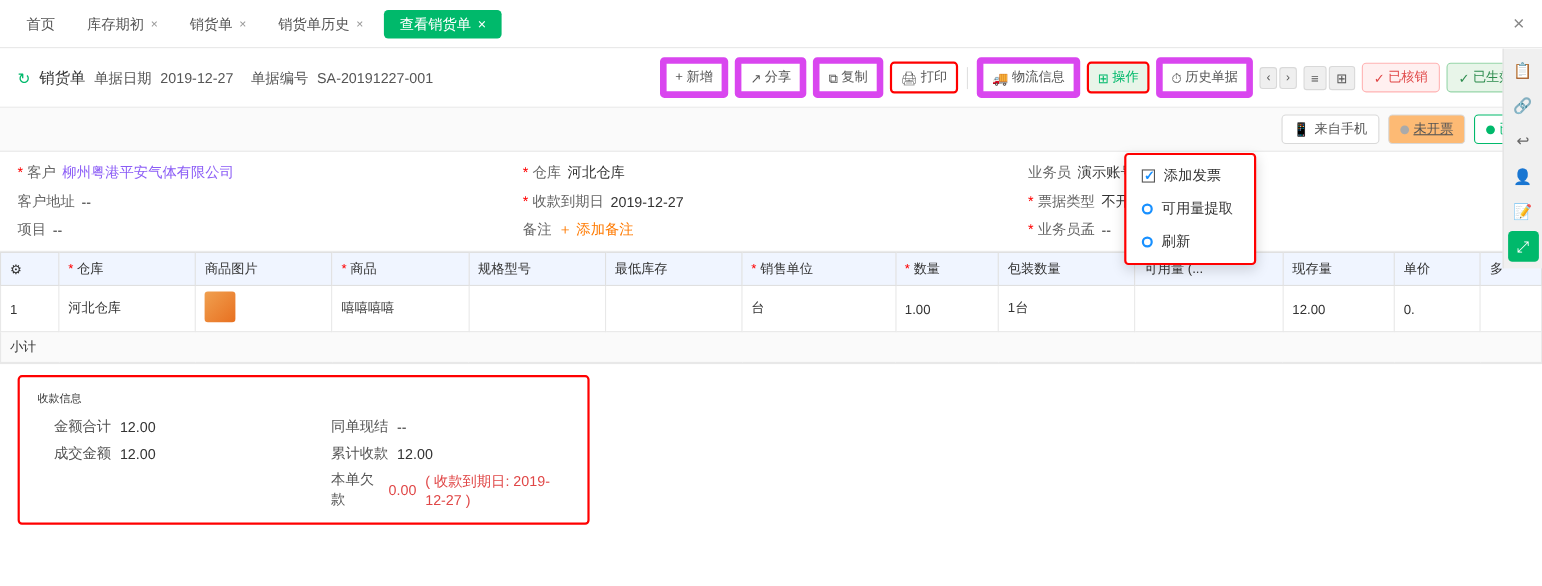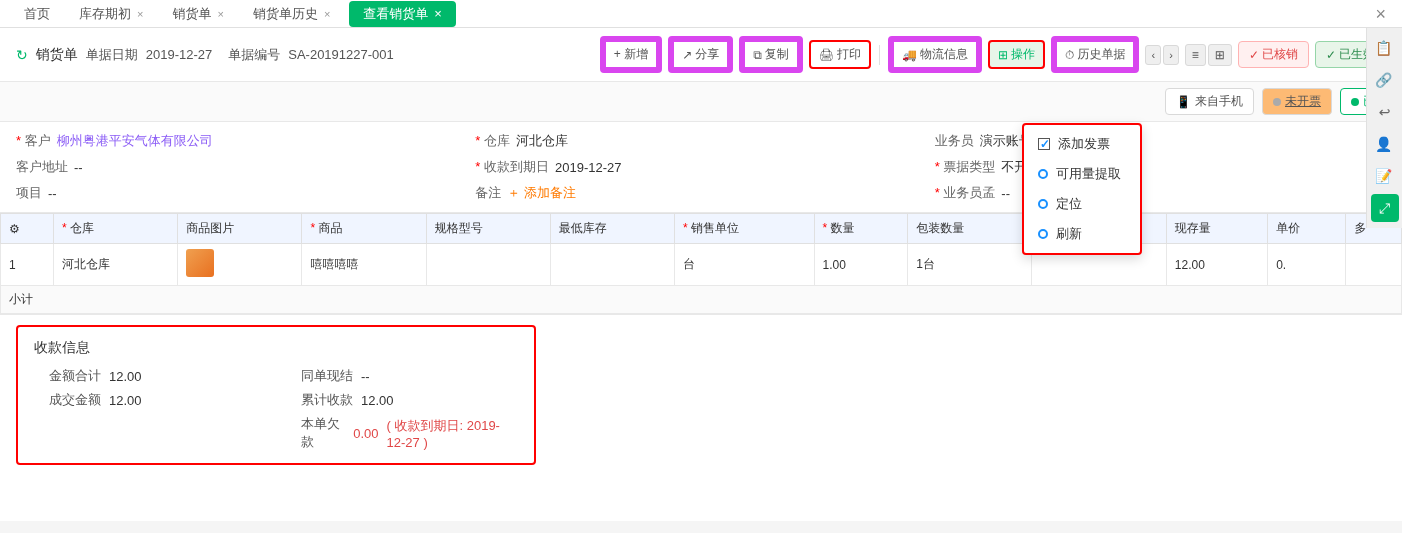--- a/index.html
+++ b/index.html
@@ -9,7 +9,7 @@
     .tab-bar {
       display: flex; align-items: center; background: #fff;
       border-bottom: 1px solid #e0e0e0; padding: 0 10px;
-      height: 28px; position: relative;
+      height: 44px; position: relative;
     }
     .tab-item {
       display: flex; align-items: center; padding: 0 14px; height: 100%;

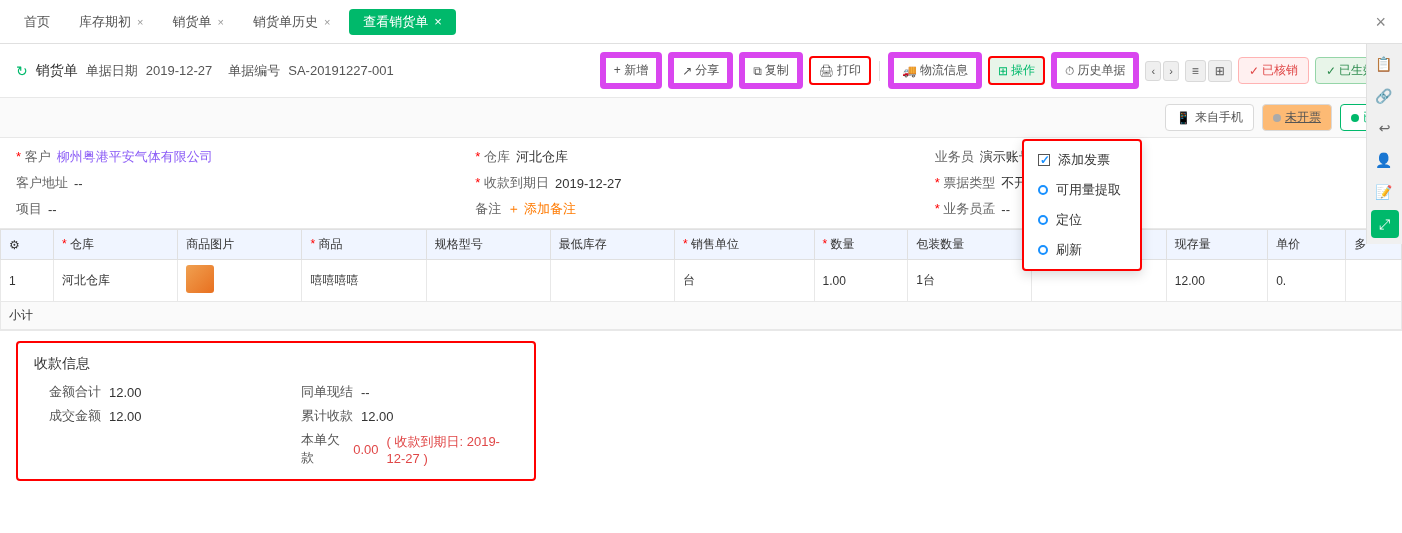--- a/index.html
+++ b/index.html
@@ -392,10 +392,6 @@
       </div>
       <div class="dropdown-item">
         <span class="item-icon radio"></span>
-        <span>定位</span>
-      </div>
-      <div class="dropdown-item">
-        <span class="item-icon radio"></span>
         <span>刷新</span>
       </div>
     </div>

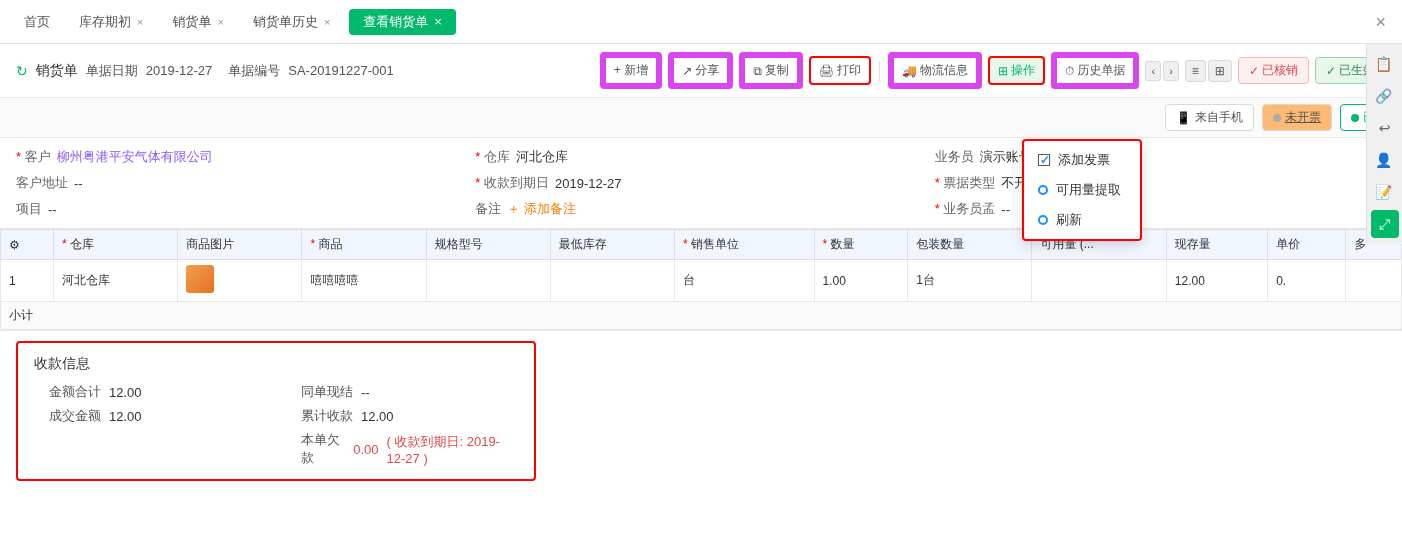--- a/index.html
+++ b/index.html
@@ -108,7 +108,7 @@
       margin: 10px 16px; border: 2px solid red; border-radius: 4px;
       padding: 12px 16px; max-width: 520px; background: #fff;
     }
-    .footer-title { font-weight: 500; font-size: 14px; margin-bottom: 10px; }
+    .footer-title { font-weight: 500; font-size: 10px; margin-bottom: 10px; }
     .footer-grid { display: grid; grid-template-columns: 1fr 1fr; gap: 6px 20px; }
     .footer-row { display: flex; align-items: center; gap: 8px; font-size: 13px; }
     .footer-label { color: #555; margin-left: 15px; }

